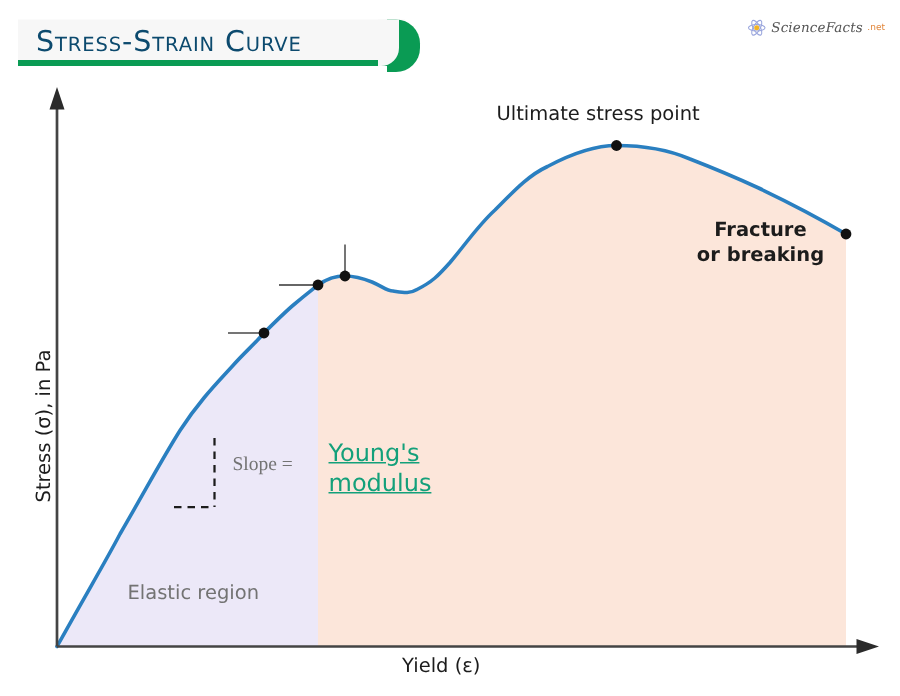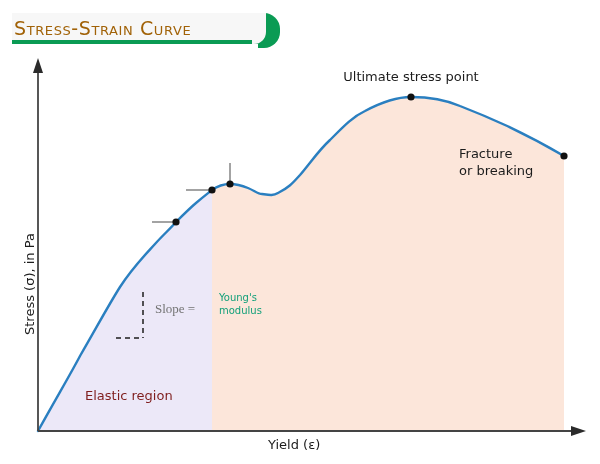--- a/index.html
+++ b/index.html
@@ -53,13 +53,13 @@
   }
   .title-text {
     position: absolute;
-    left: 14px;
+    left: 24px;
     top: 17px;
     font-family: "DejaVu Sans", sans-serif;
     font-size: 19px;
     font-variant: small-caps;
     letter-spacing: 0.6px;
-    color: #a16207;
+    color: #0c4a6e;
     white-space: nowrap;
   }
   

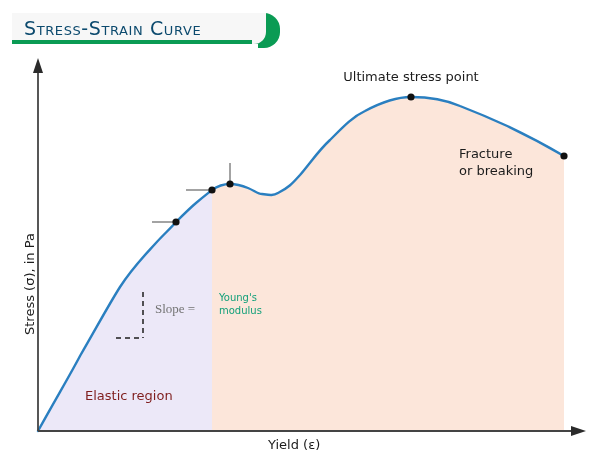--- a/index.html
+++ b/index.html
@@ -143,6 +143,16 @@
   <div class="title-banner-cap-inner"></div>
   <div class="title-text">Stress-Strain Curve</div>
 
+  <div class="brand">
+    <svg width="13" height="13" viewBox="0 0 20 20">
+      <ellipse cx="10" cy="10" rx="8.5" ry="3.4" fill="none" stroke="#9aa6dd" stroke-width="1.1"></ellipse>
+      <ellipse cx="10" cy="10" rx="8.5" ry="3.4" fill="none" stroke="#9aa6dd" stroke-width="1.1" transform="rotate(60 10 10)"></ellipse>
+      <ellipse cx="10" cy="10" rx="8.5" ry="3.4" fill="none" stroke="#9aa6dd" stroke-width="1.1" transform="rotate(120 10 10)"></ellipse>
+      <circle cx="10" cy="10" r="2.6" fill="#f2b322"></circle>
+    </svg>
+    <span class="brand-name">ScienceFacts</span>
+    <span class="brand-tld">.net</span>
+  </div>
 
   <svg class="plot" width="600" height="464">
 

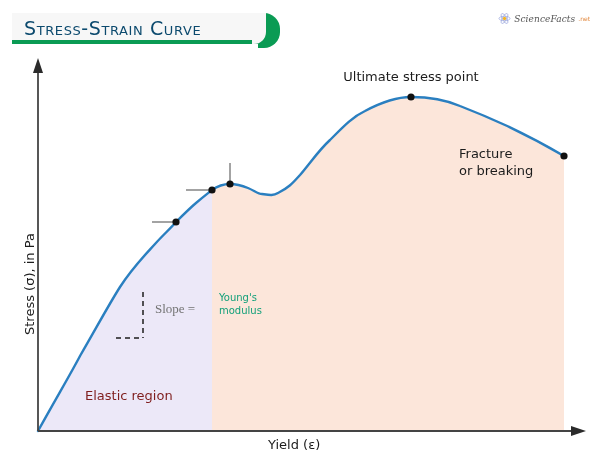--- a/index.html
+++ b/index.html
@@ -98,7 +98,7 @@
     white-space: pre-line;
   }
   .ann.right { text-align: left; }
-  .ann.center { text-align: center; }
+  .ann.center { }
   .axis-label {
     position: absolute;
     font-family: "DejaVu Sans", sans-serif;

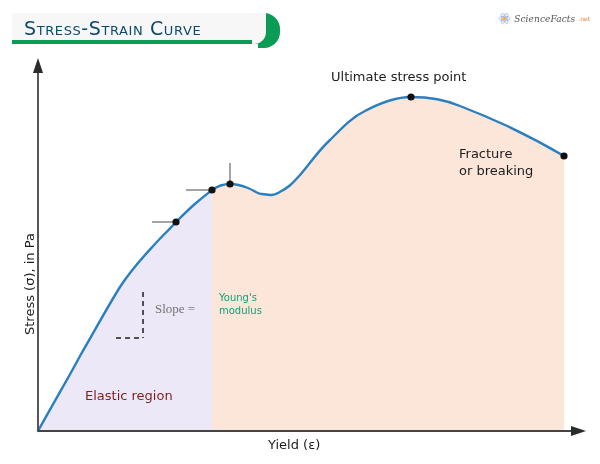--- a/index.html
+++ b/index.html
@@ -97,7 +97,7 @@
     line-height: 1.28;
     white-space: pre-line;
   }
-  .ann.right { text-align: left; }
+  .ann.right { text-align: center; font-weight: bold; }
   .ann.center { }
   .axis-label {
     position: absolute;

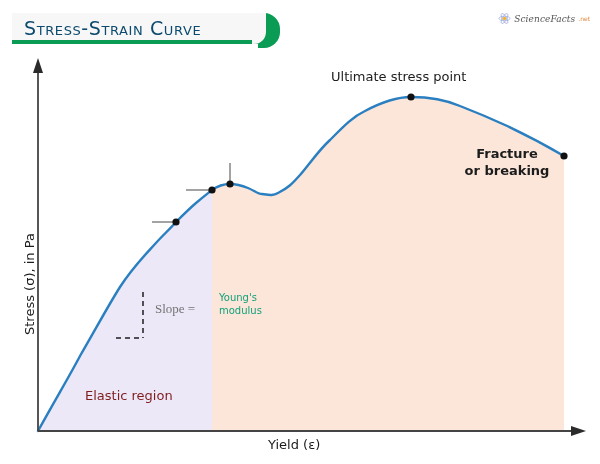--- a/index.html
+++ b/index.html
@@ -127,10 +127,11 @@
   .modulus-label {
     position: absolute;
     font-family: "DejaVu Sans", sans-serif;
-    font-size: 10px;
+    font-size: 16px;
     color: #13a07a;
     line-height: 1.28;
     white-space: pre-line;
+    text-decoration: underline;
   }
 </style>
 </head>

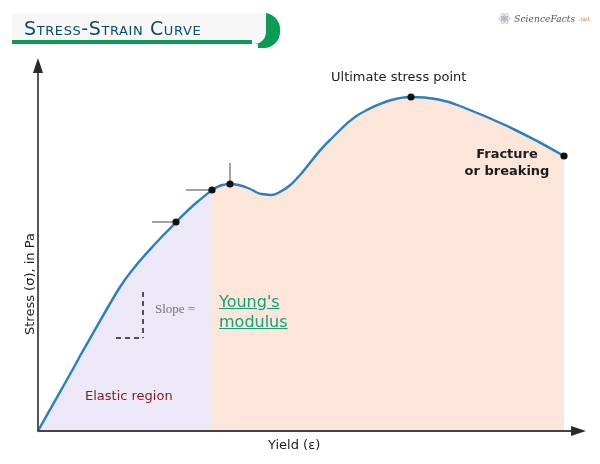--- a/index.html
+++ b/index.html
@@ -114,7 +114,7 @@
     position: absolute;
     font-family: "DejaVu Sans", sans-serif;
     font-size: 13px;
-    color: #7f1d1d;
+    color: #737373;
     white-space: nowrap;
   }
   .slope-label {

